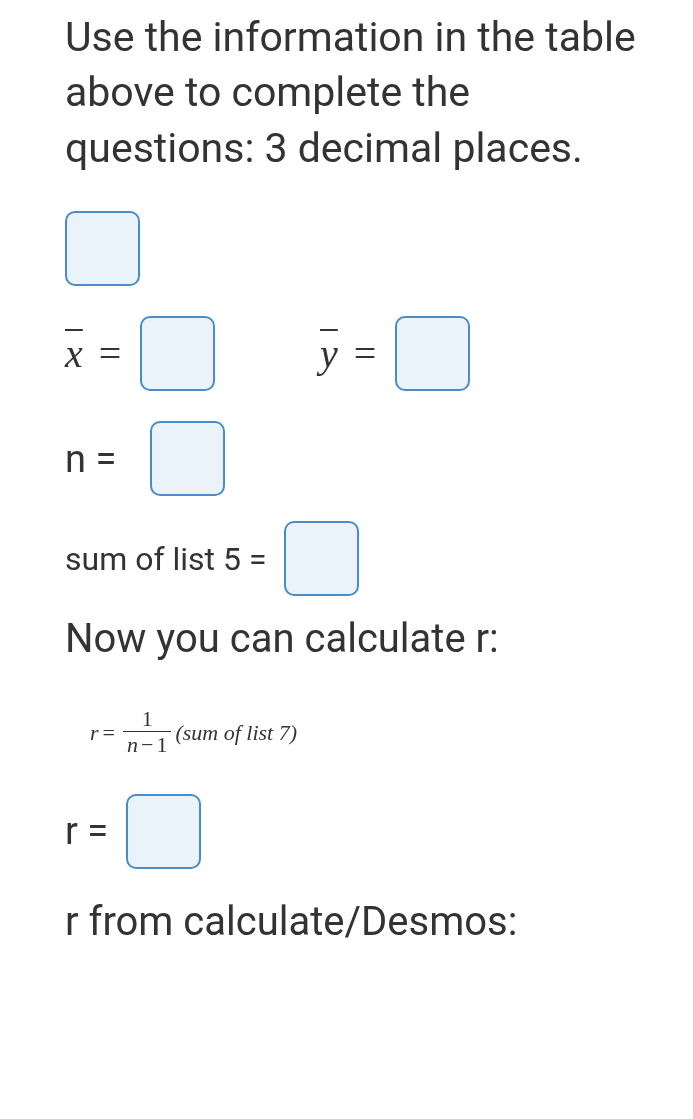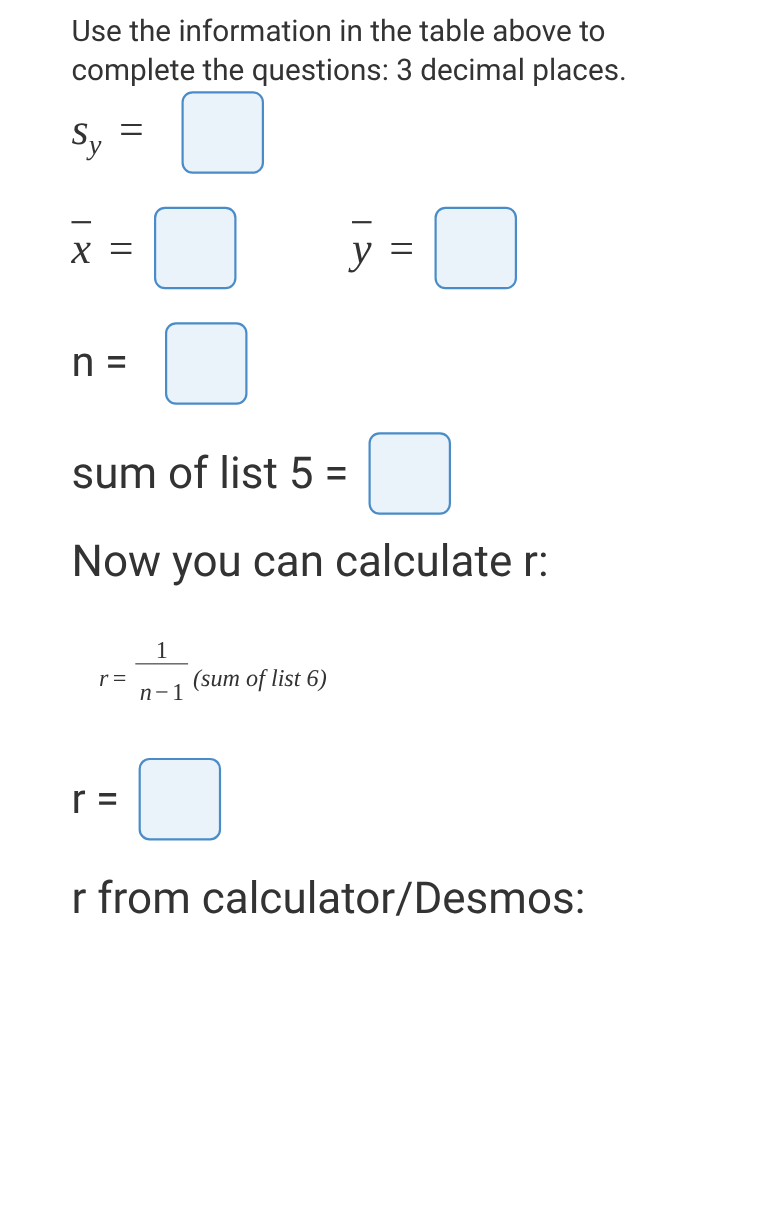--- a/index.html
+++ b/index.html
@@ -17,8 +17,9 @@
       overflow: hidden;
     }
     .instruction {
-      font-size: 27px;
+      font-size: 41px;
       line-height: 1.35;
+      margin-bottom: 35px;
       color: #333;
     }
     .row {

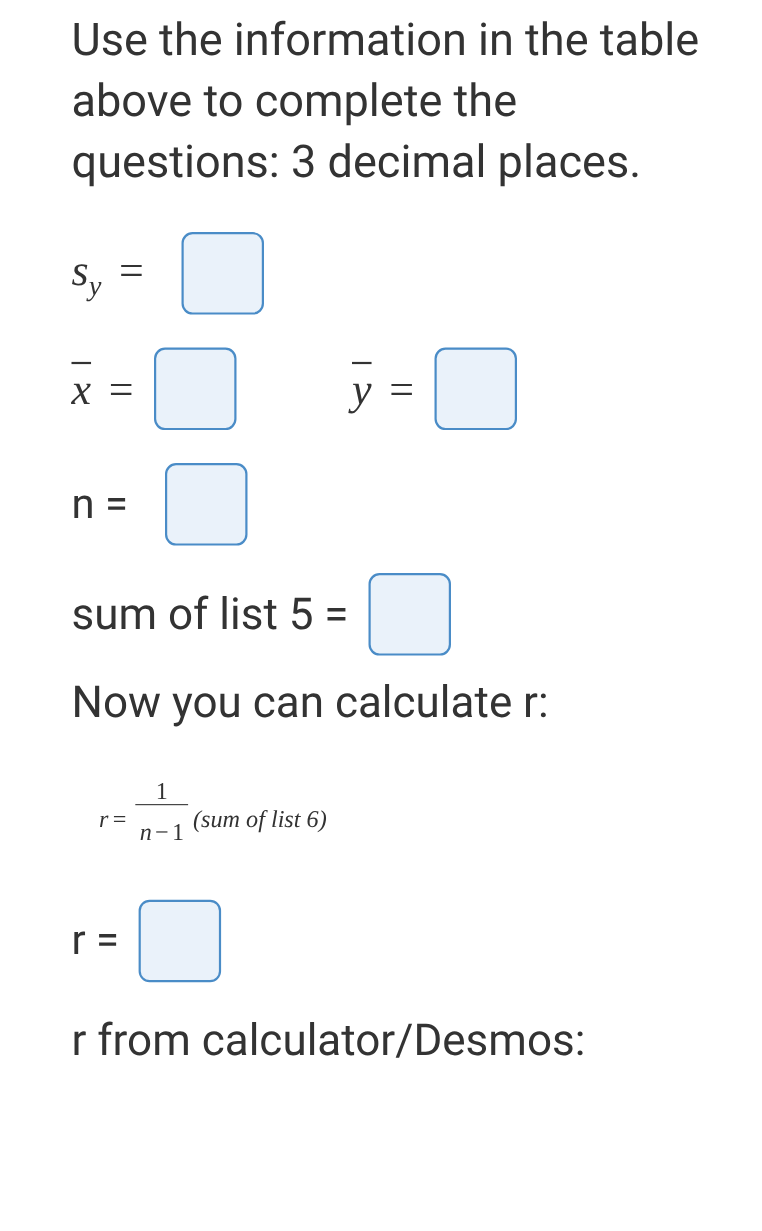--- a/index.html
+++ b/index.html
@@ -153,11 +153,6 @@
 
 <div class="pair-row">
   <div class="pair-left">
-    <div class="label-box">
-      <span class="math-label">
-        <span>s</span><span class="sub">y</span><span class="eq"> =</span>
-      </span>
-    </div>
     <input type="text" class="input-box" value="" style="">
   </div>
 </div>

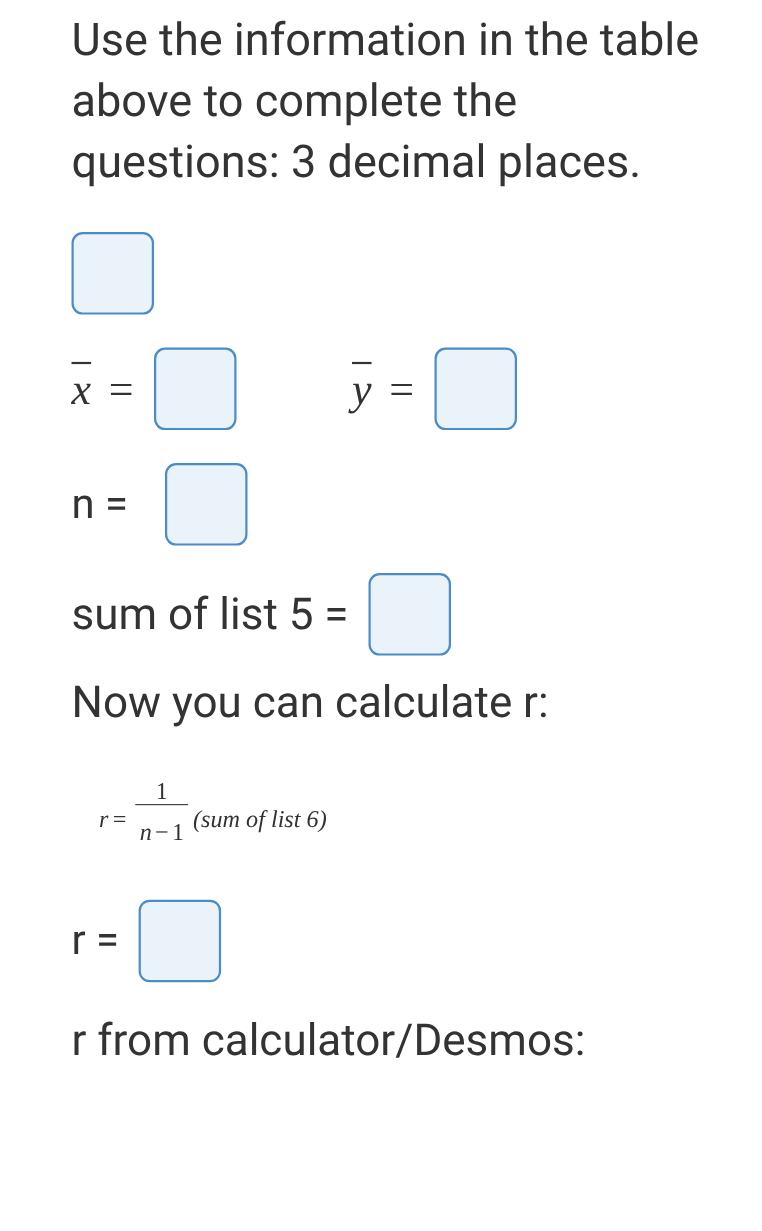--- a/index.html
+++ b/index.html
@@ -45,7 +45,7 @@
       margin-left: 6px;
     }
     .text-label {
-      font-size: 40px;
+      font-size: 32px;
       color: #333;
     }
     .sans-label {

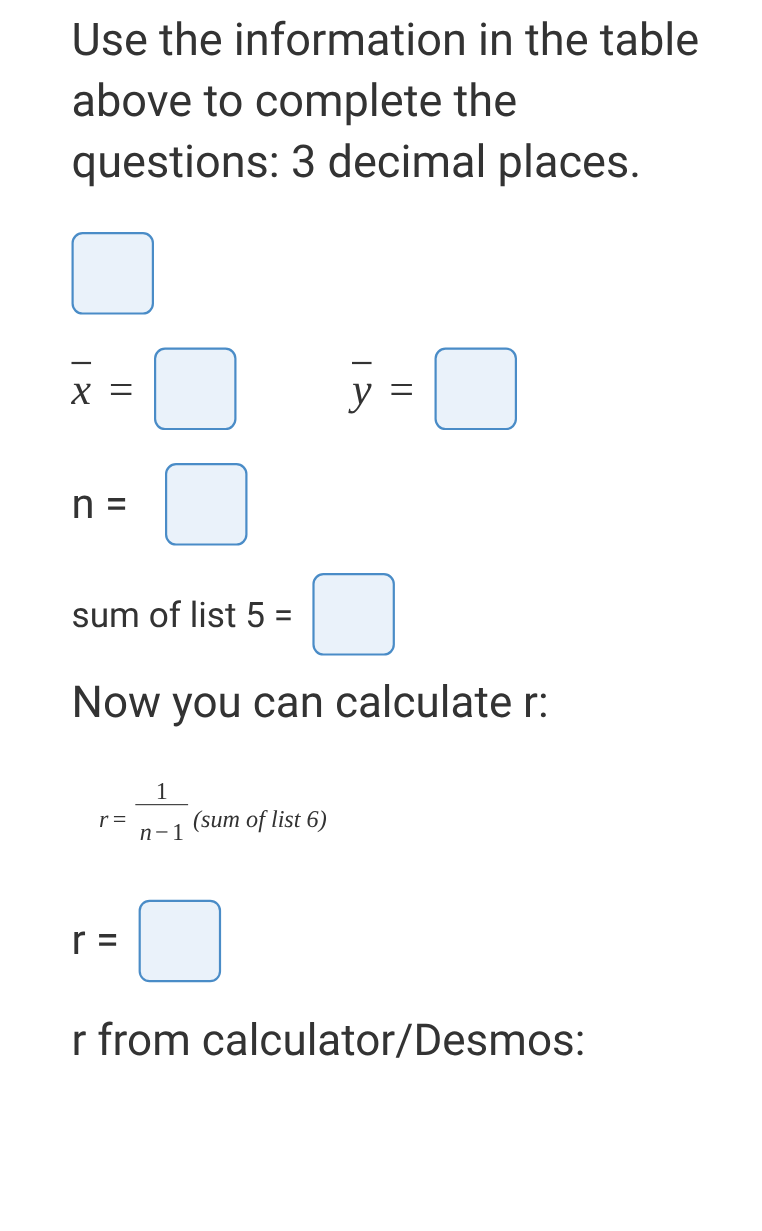--- a/index.html
+++ b/index.html
@@ -117,7 +117,7 @@
     }
     .fraction .den {
       border-top: 1.5px solid #333;
-      padding: 12px 4px;
+      padding: 0 4px;
       font-style: italic;
       line-height: 1.2;
     }

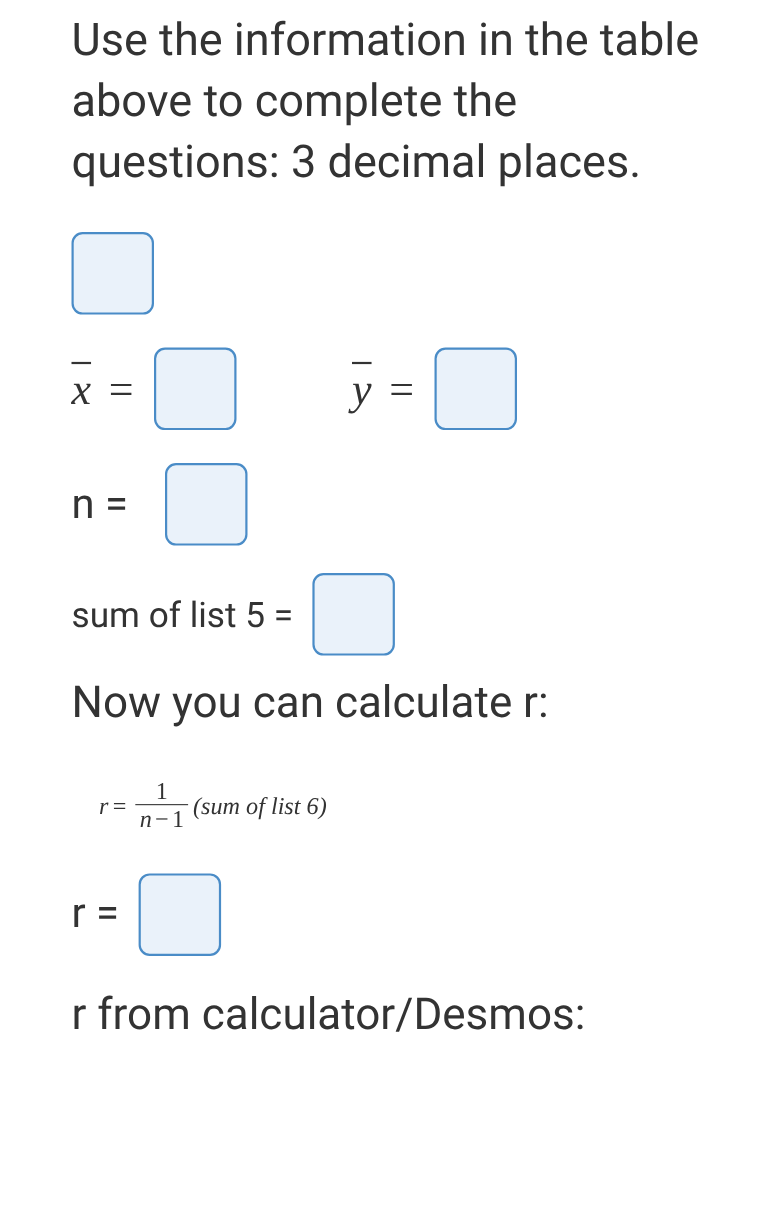--- a/index.html
+++ b/index.html
@@ -197,7 +197,7 @@
     <span class="num">1</span>
     <span class="den"><span>n</span><span class="minus">−</span><span style="font-style:normal">1</span></span>
   </span>
-  <span class="paren-text">(sum of list 6)</span>
+  <span class="paren-text">(sum of list 7)</span>
 </div>
 
 <div class="r-row">

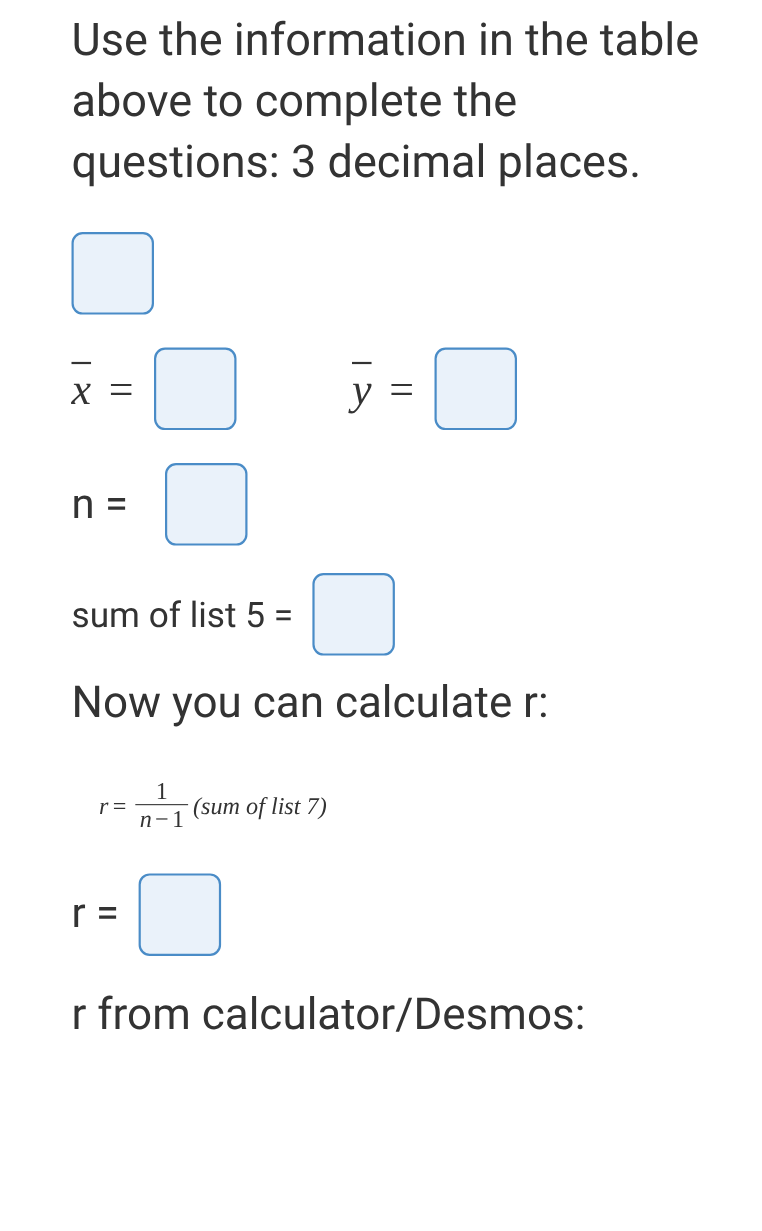--- a/index.html
+++ b/index.html
@@ -205,6 +205,6 @@
   <input type="text" class="input-box" value="" style="">
 </div>
 
-<div class="section-text">r from calculator/Desmos:</div>
+<div class="section-text">r from calculate/Desmos:</div>
 
 </body></html>

